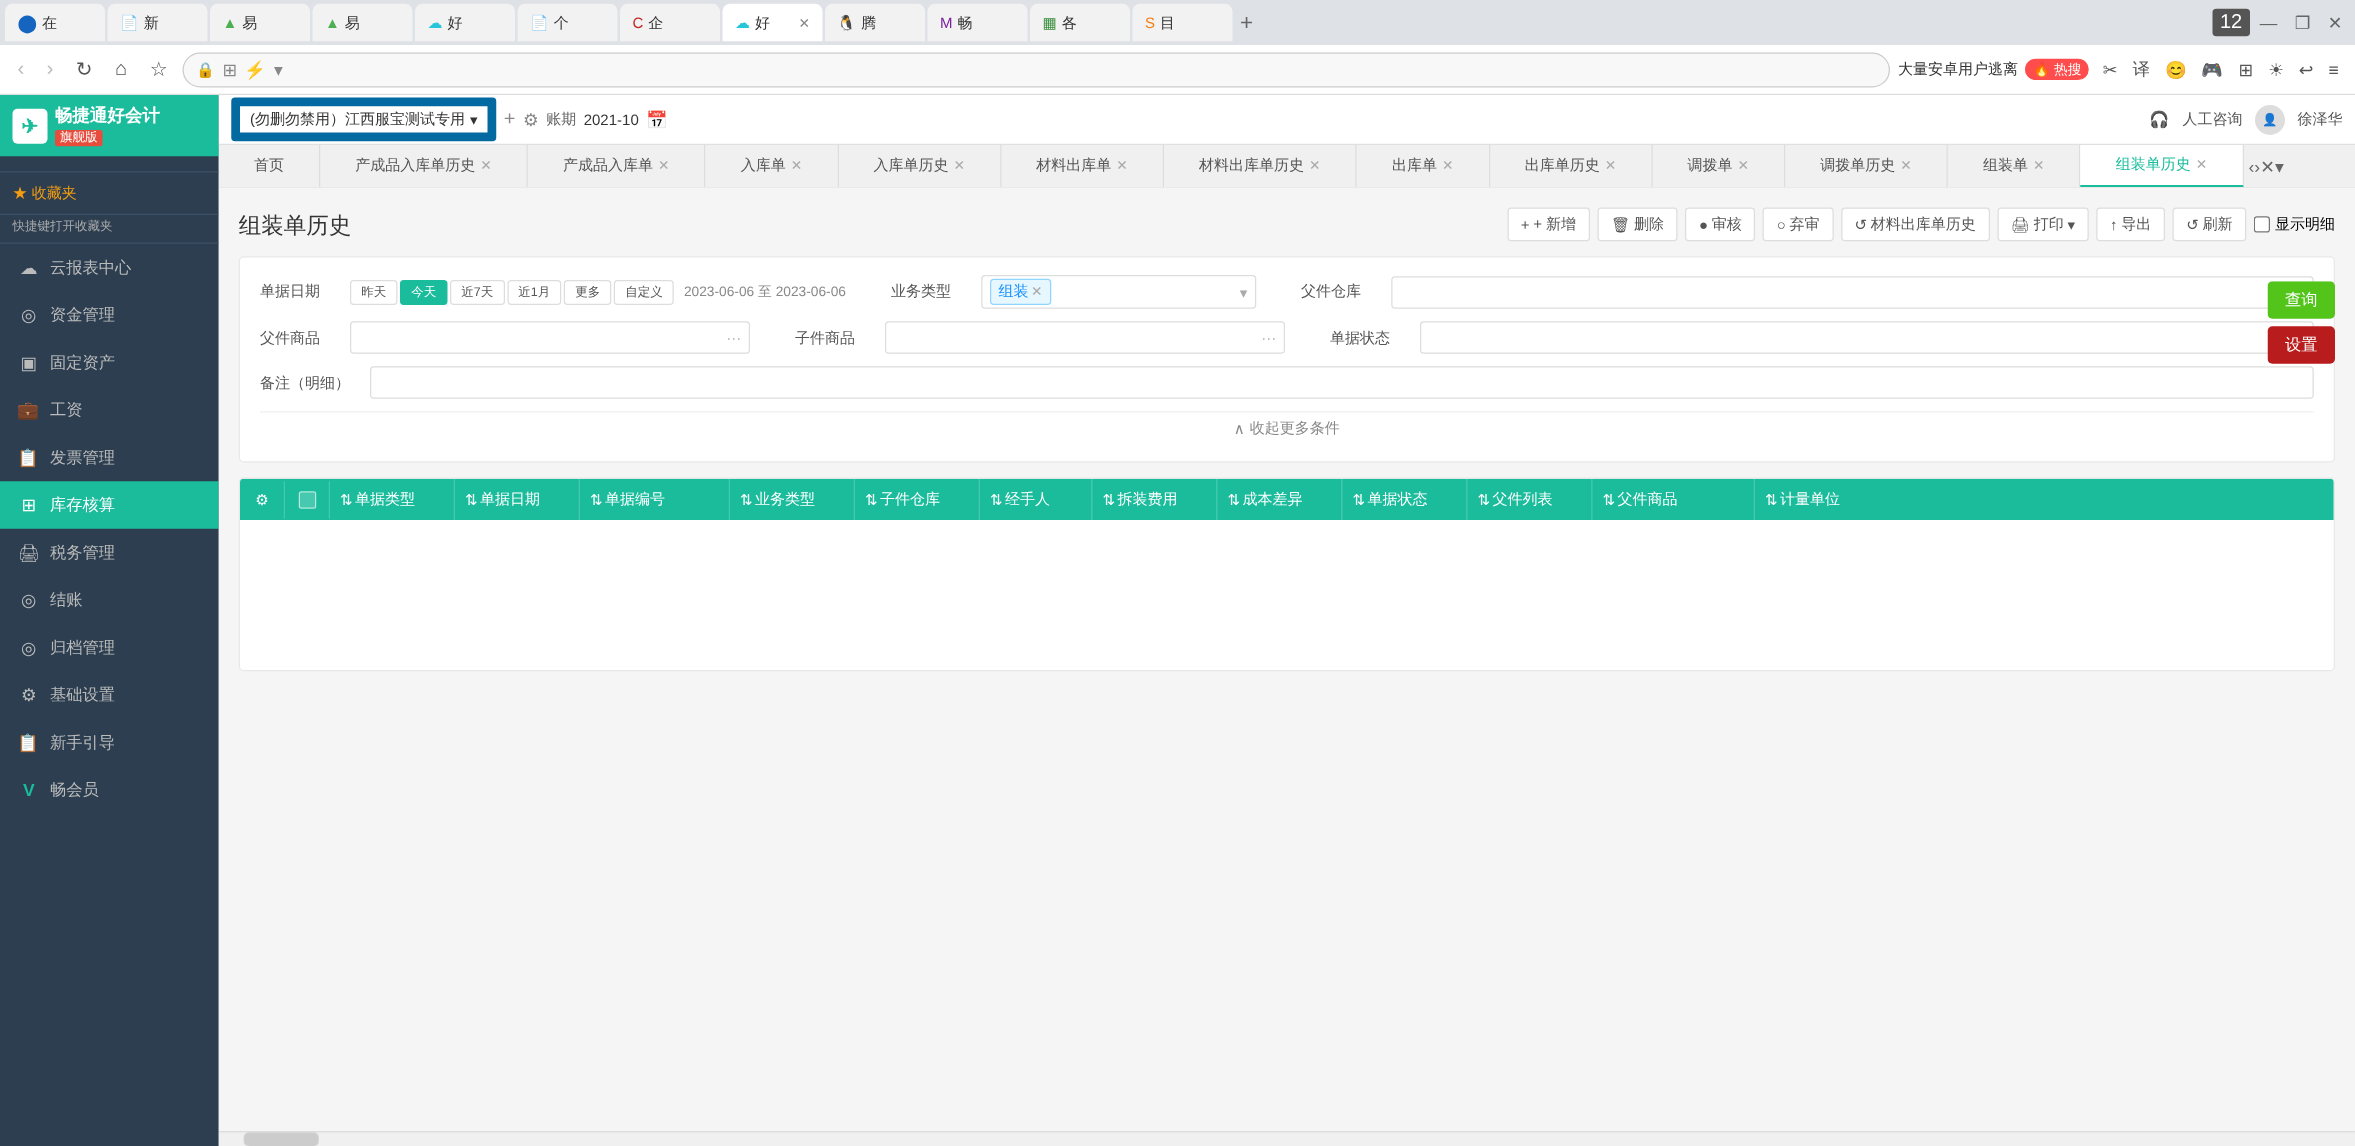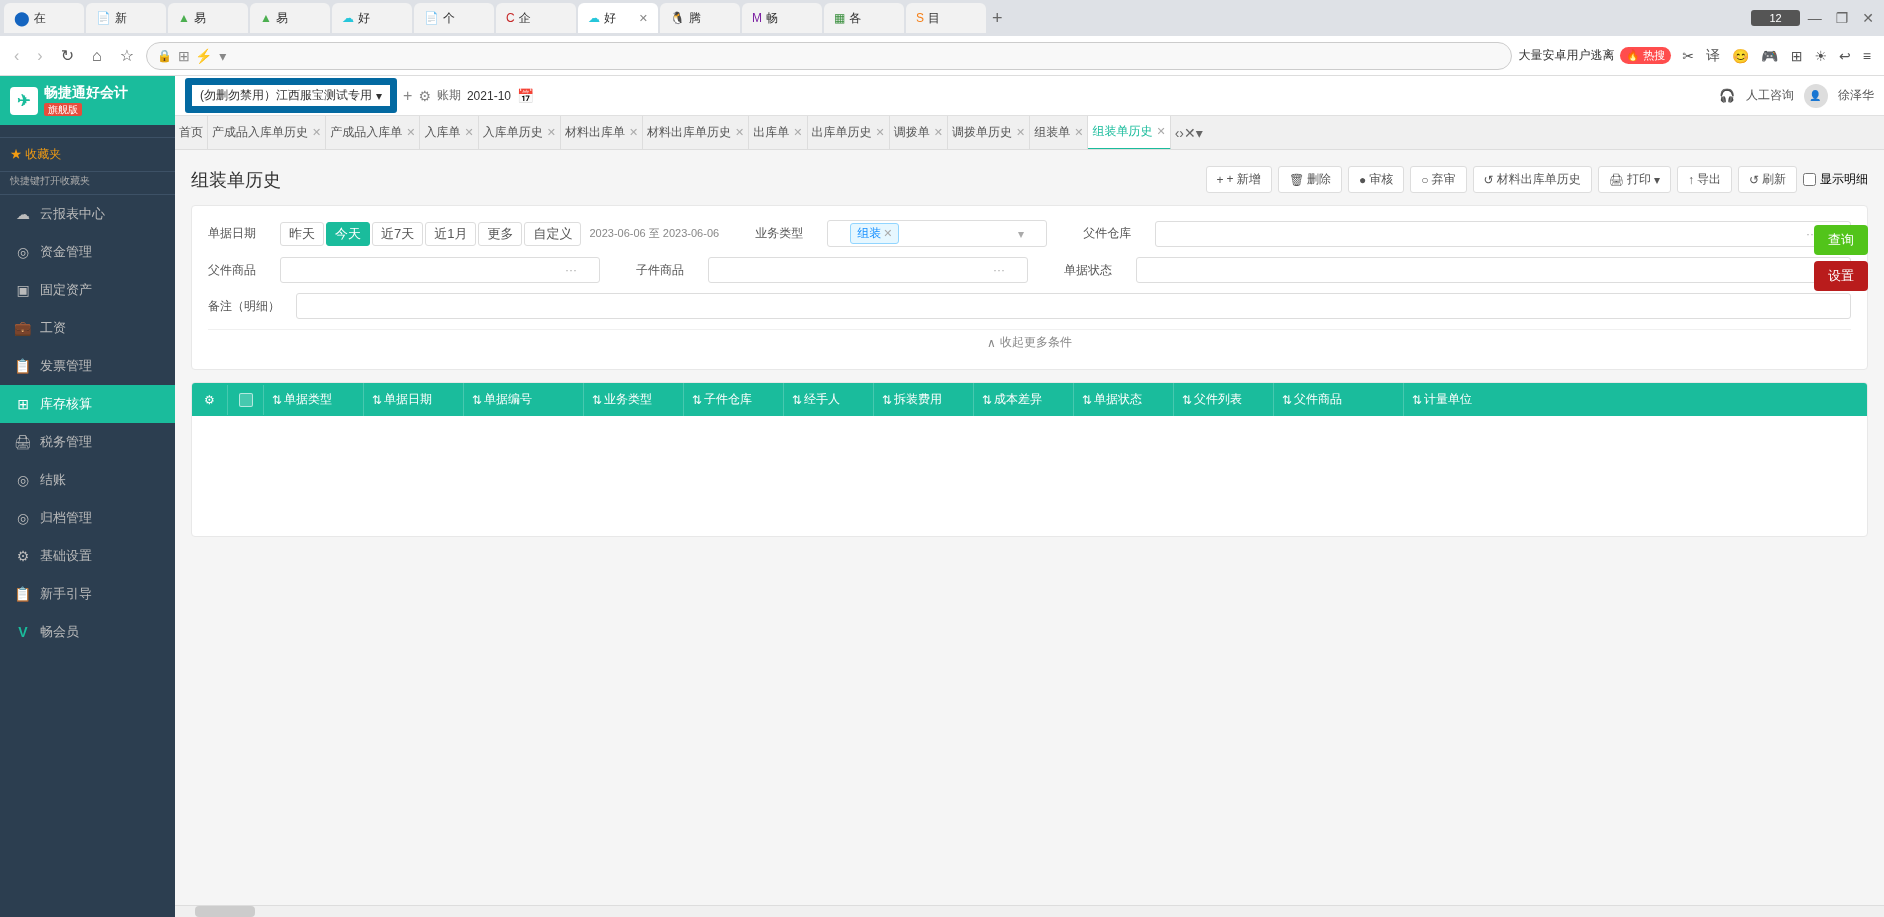--- a/index.html
+++ b/index.html
@@ -150,7 +150,7 @@
   </div>
   <button class="tab-new">+</button>
   <div class="tab-extra-btns">
-    <span style="background:#555;color:white;border-radius:3px;padding:2px 18px;font-size:11px;">12</span>
+    <span style="background:#555;color:white;border-radius:3px;padding:2px 6px;font-size:16px;">12</span>
     <button class="tab-extra-btn">—</button>
     <button class="tab-extra-btn">❐</button>
     <button class="tab-extra-btn">✕</button>

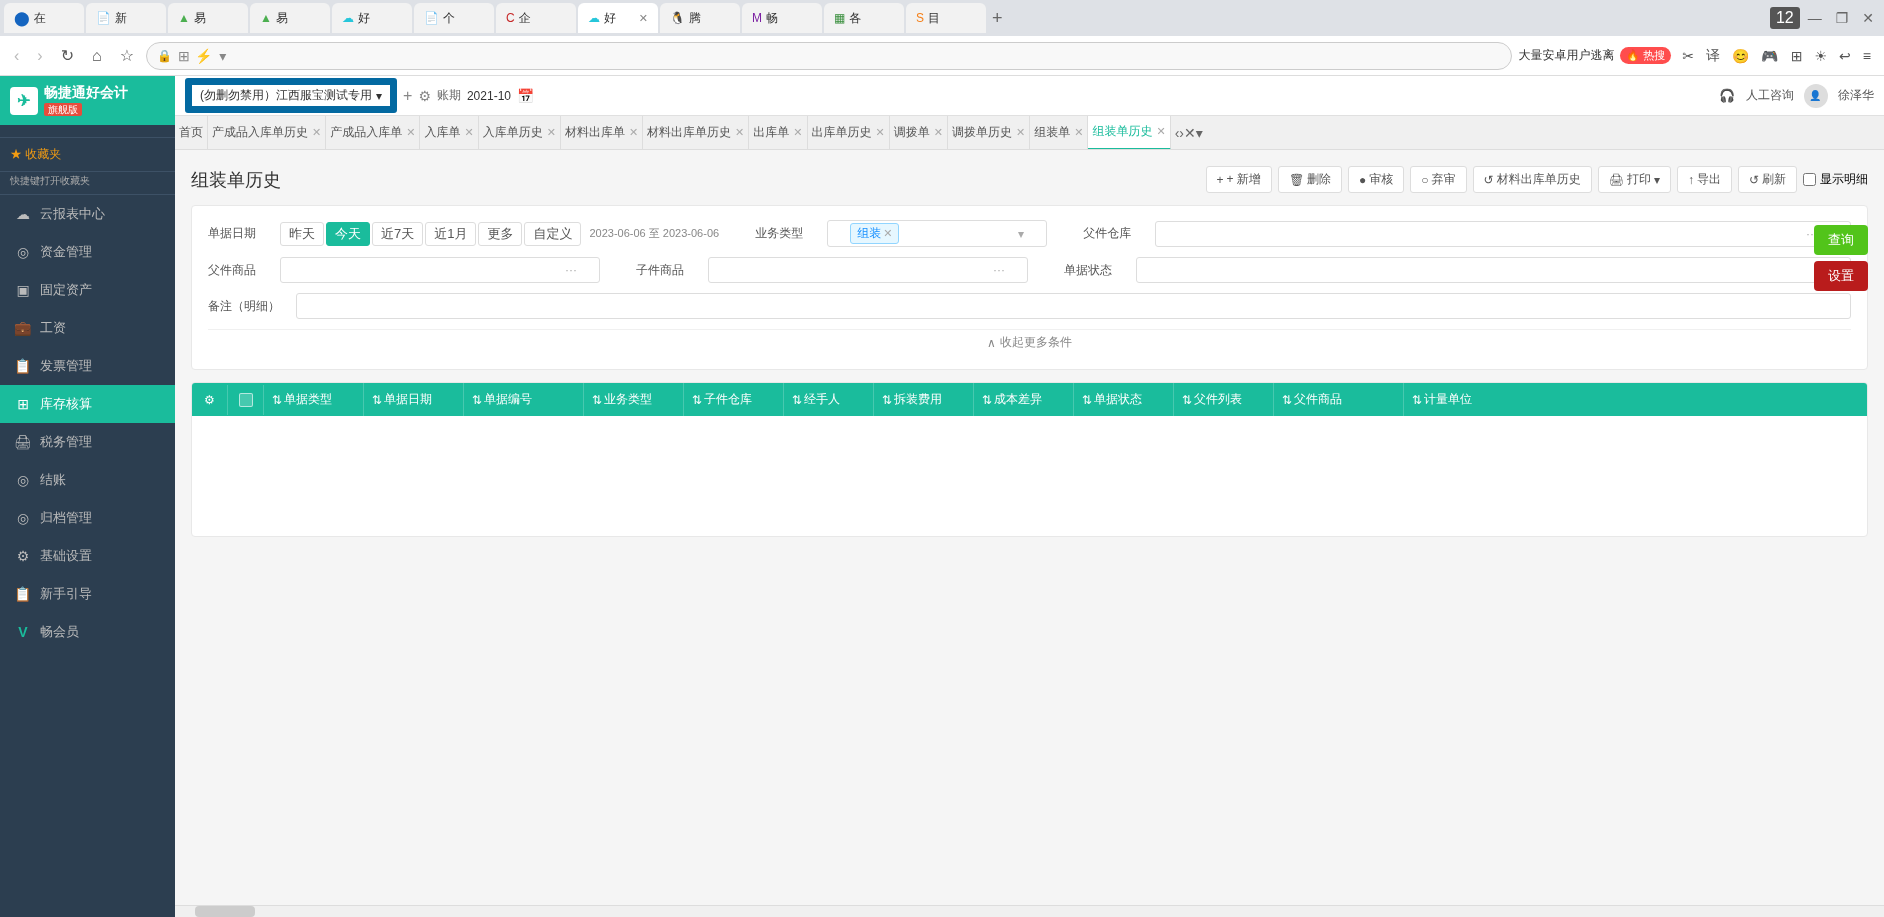--- a/index.html
+++ b/index.html
@@ -52,7 +52,7 @@
 
     
     .page-tabs { background: #f0f0f0; border-bottom: 1px solid #ddd; display: flex; align-items: center; overflow-x: auto; height: 34px; }
-    .page-tab { display: flex; align-items: center; gap: 4px; padding: 0 4px; height: 34px; white-space: nowrap; font-size: 12px; color: #555; cursor: pointer; border-right: 1px solid #ddd; flex-shrink: 0; }
+    .page-tab { display: flex; align-items: center; gap: 4px; padding: 0 28px; height: 34px; white-space: nowrap; font-size: 12px; color: #555; cursor: pointer; border-right: 1px solid #ddd; flex-shrink: 0; }
     .page-tab.active { background: #fff; color: #1abc9c; border-bottom: 2px solid #1abc9c; }
     .page-tab-close { color: #aaa; font-size: 11px; cursor: pointer; }
     .page-tab-nav { display: flex; align-items: center; padding: 0 4px; }

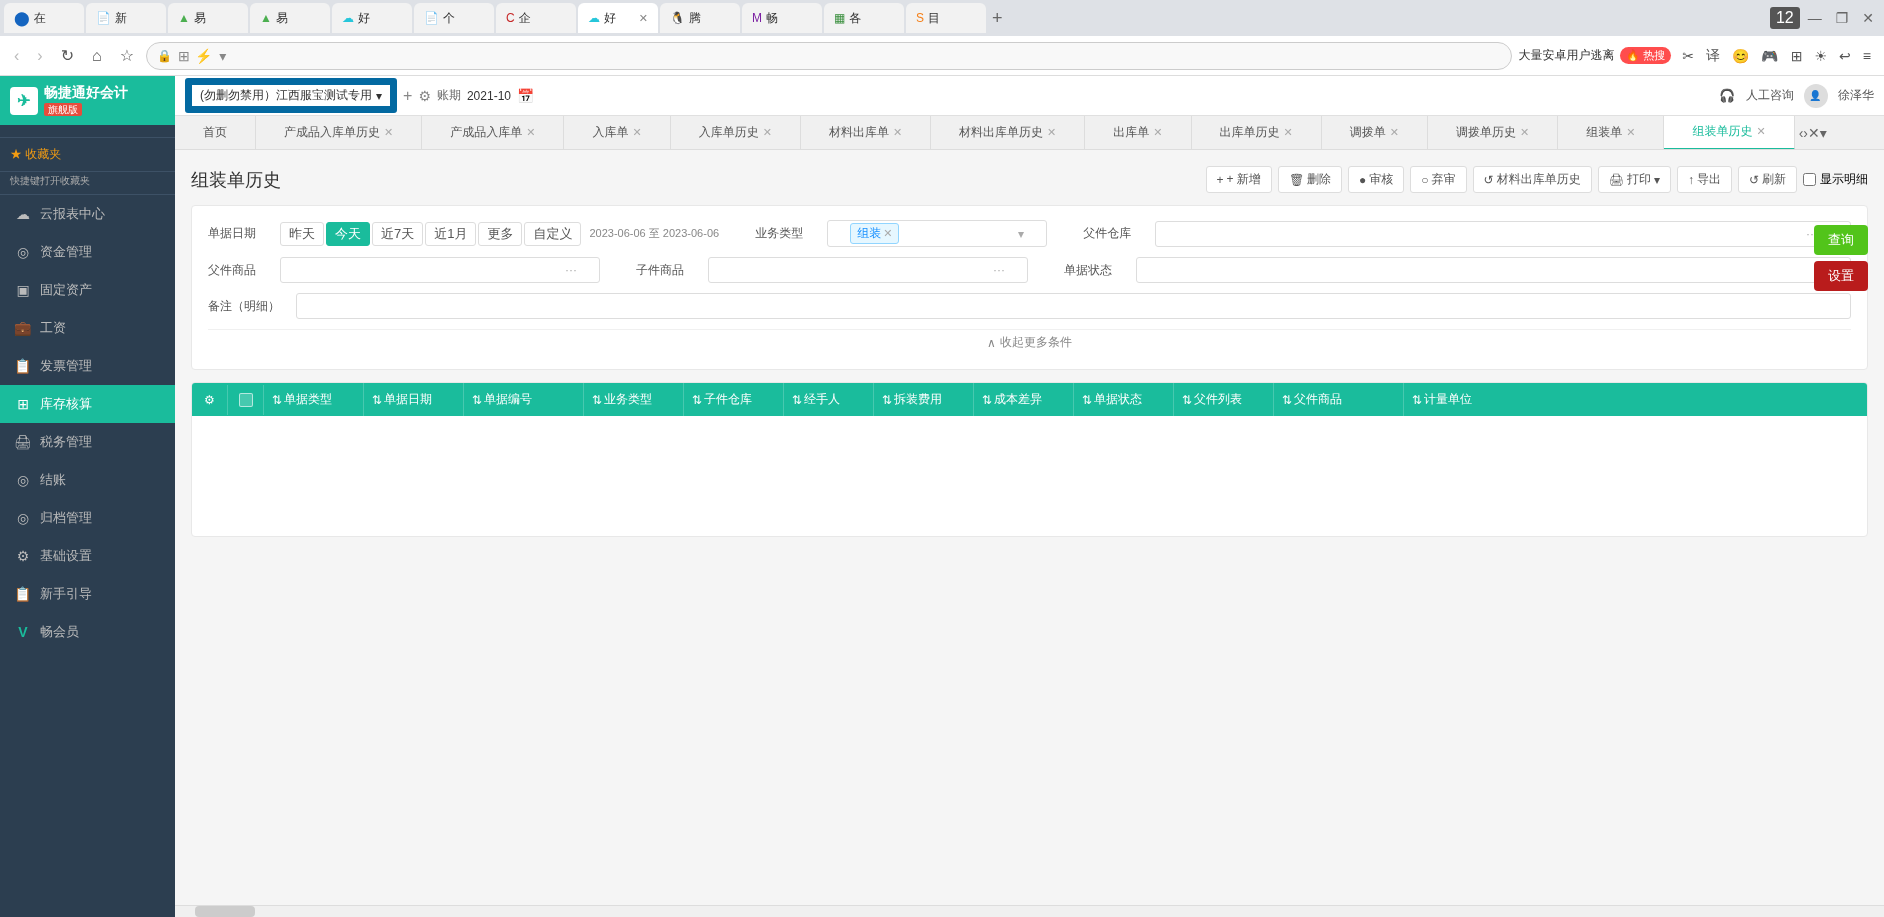--- a/index.html
+++ b/index.html
@@ -71,7 +71,7 @@
     .filter-row:last-child { margin-bottom: 0; }
     .filter-label { color: #555; font-size: 12px; white-space: nowrap; min-width: 56px; }
     .filter-date-btns { display: flex; gap: 2px; align-items: center; }
-    .filter-date-btn { padding: 2px 8px; border: 1px solid #ddd; background: white; border-radius: 3px; font-size: 13px; color: #555; cursor: pointer; }
+    .filter-date-btn { padding: 2px 8px; border: 1px solid #ddd; background: white; border-radius: 3px; font-size: 10px; color: #555; cursor: pointer; }
     .filter-date-btn.active { background: #1abc9c; color: white; border-color: #1abc9c; }
     .filter-date-range { font-size: 11px; color: #888; margin-left: 6px; }
     .filter-tag-area { display: flex; align-items: center; gap: 4px; flex: 1; border: 1px solid #ddd; border-radius: 3px; padding: 2px 22px; min-height: 26px; }

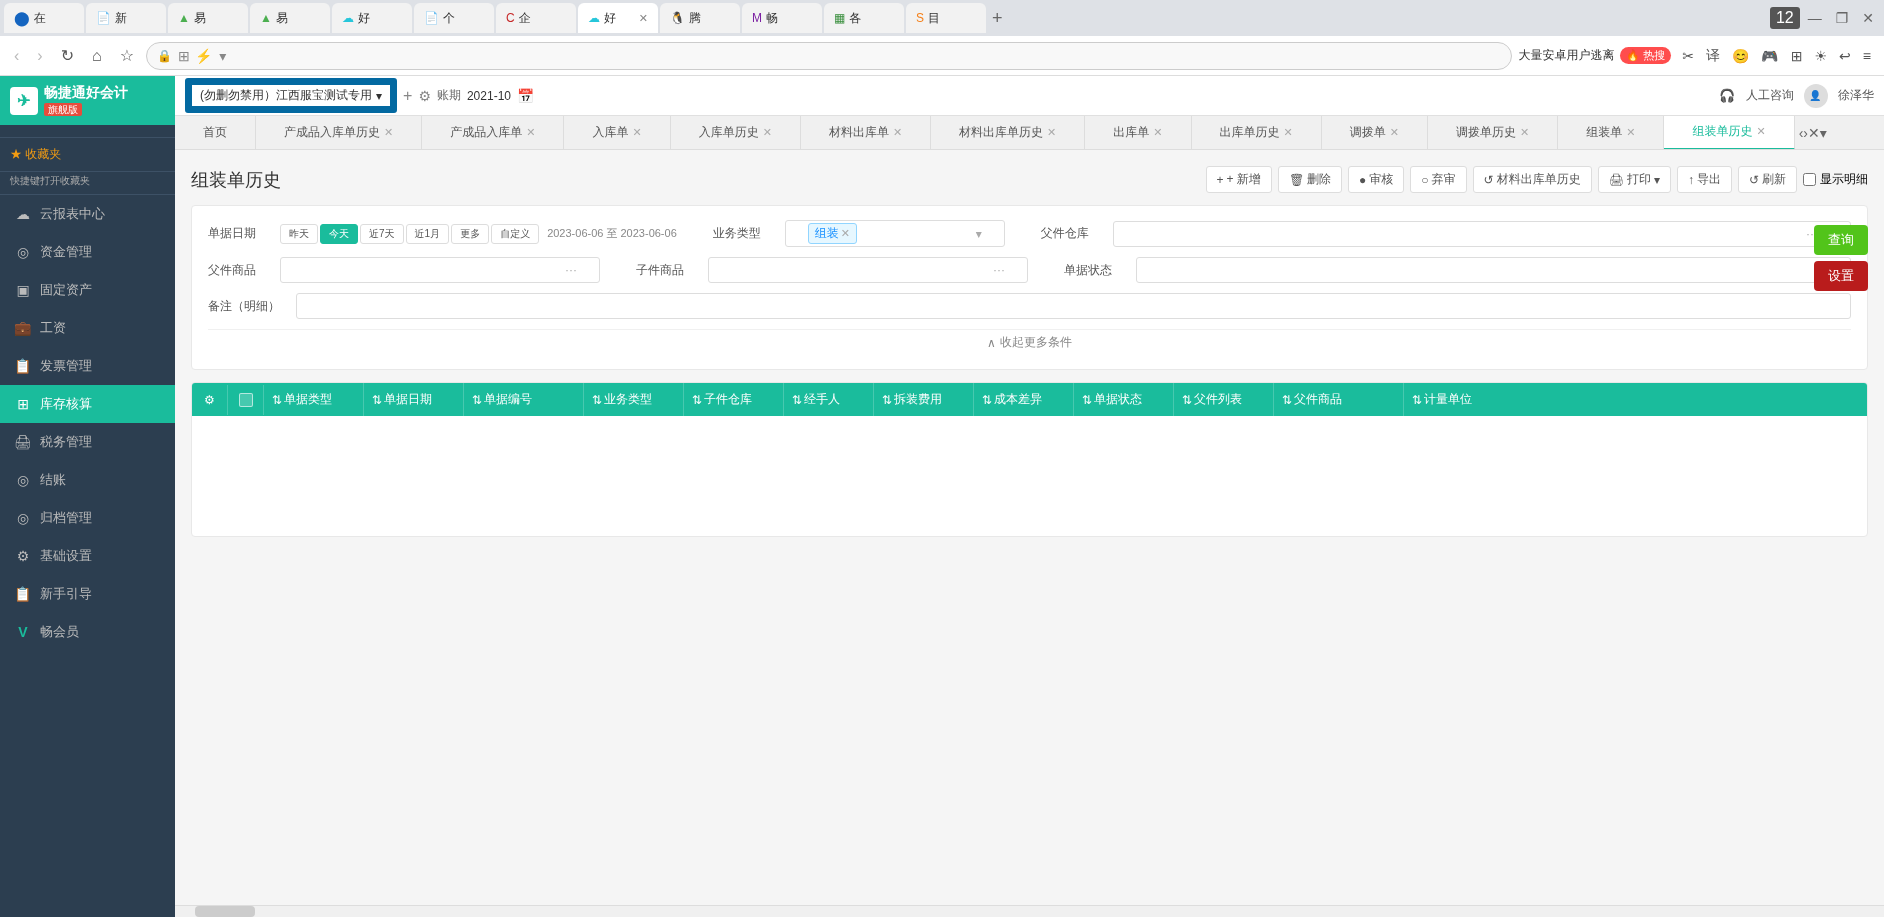--- a/index.html
+++ b/index.html
@@ -74,7 +74,7 @@
     .filter-date-btn { padding: 2px 8px; border: 1px solid #ddd; background: white; border-radius: 3px; font-size: 10px; color: #555; cursor: pointer; }
     .filter-date-btn.active { background: #1abc9c; color: white; border-color: #1abc9c; }
     .filter-date-range { font-size: 11px; color: #888; margin-left: 6px; }
-    .filter-tag-area { display: flex; align-items: center; gap: 4px; flex: 1; border: 1px solid #ddd; border-radius: 3px; padding: 2px 22px; min-height: 26px; }
+    .filter-tag-area { display: flex; align-items: center; gap: 4px; flex: 1; border: 1px solid #ddd; border-radius: 3px; padding: 2px 6px; min-height: 26px; }
     .filter-tag { display: flex; align-items: center; gap: 2px; background: #e6f7ff; border: 1px solid #91d5ff; border-radius: 3px; padding: 1px 6px; font-size: 12px; color: #1890ff; }
     .filter-tag-close { cursor: pointer; color: #aaa; font-size: 11px; }
     .collapse-btn { display: flex; align-items: center; justify-content: center; gap: 4px; width: 100%; padding: 4px; color: #888; font-size: 12px; cursor: pointer; margin-top: 8px; border-top: 1px solid #f0f0f0; }

